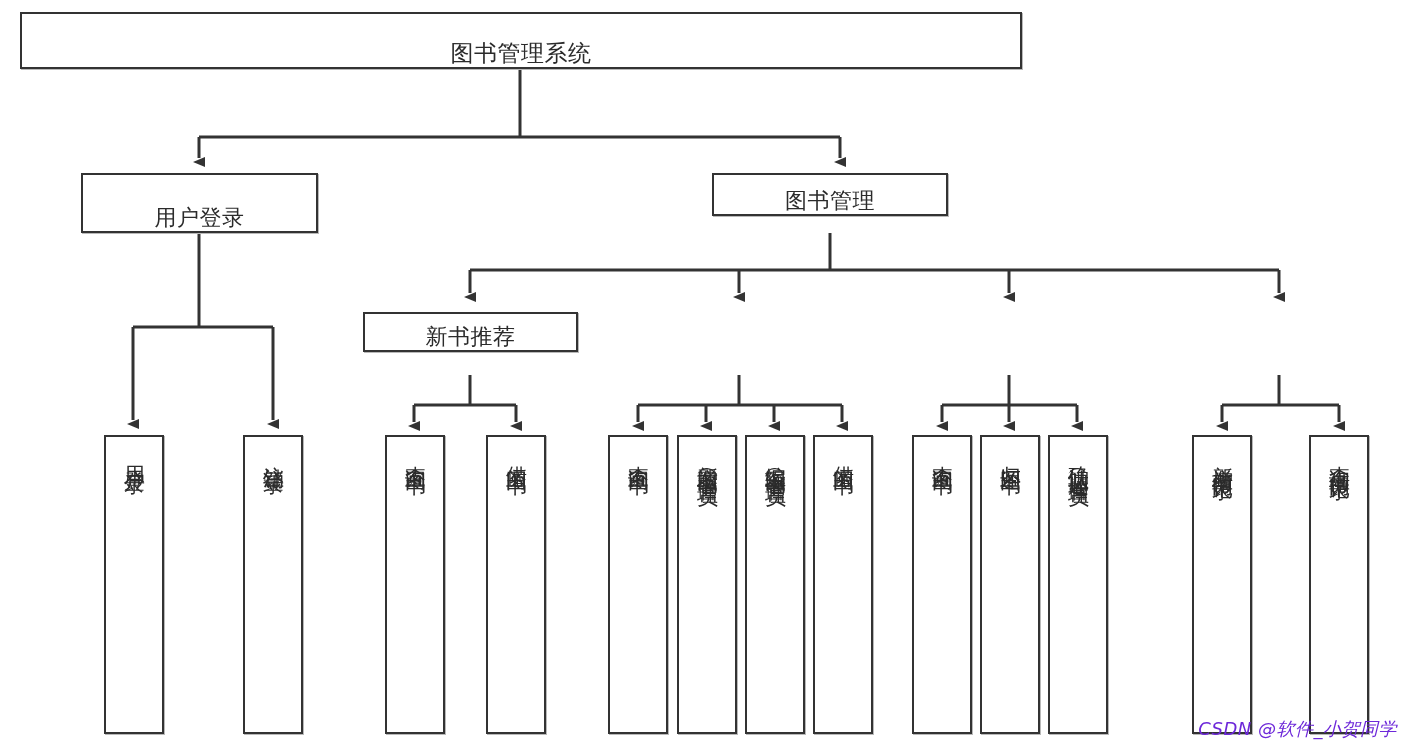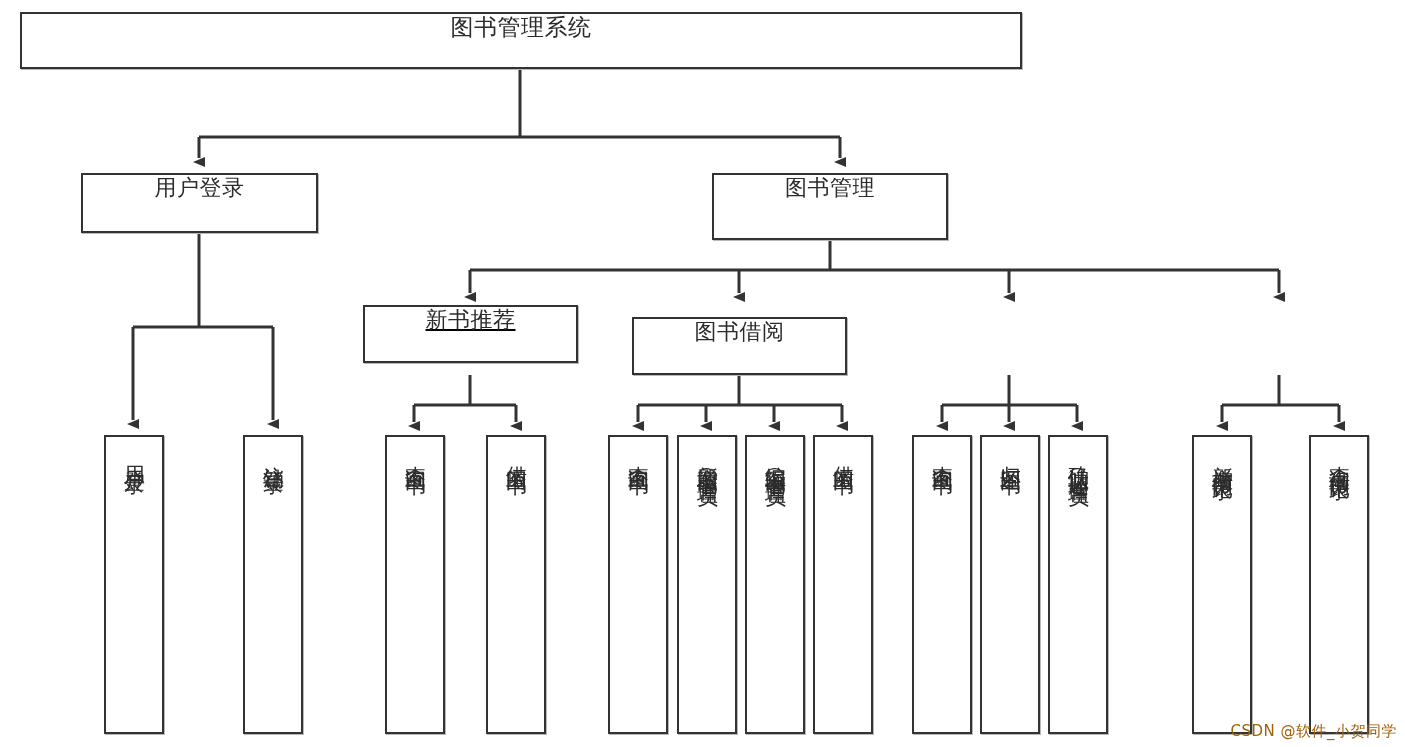--- a/index.html
+++ b/index.html
@@ -29,7 +29,7 @@
     border: 2px solid #333333;
     background: #ffffff;
     display: flex;
-    align-items: flex-start;
+    align-items: flex-end;
     justify-content: center;
     box-shadow: 1px 1px 0 #b9b9b9;
   }

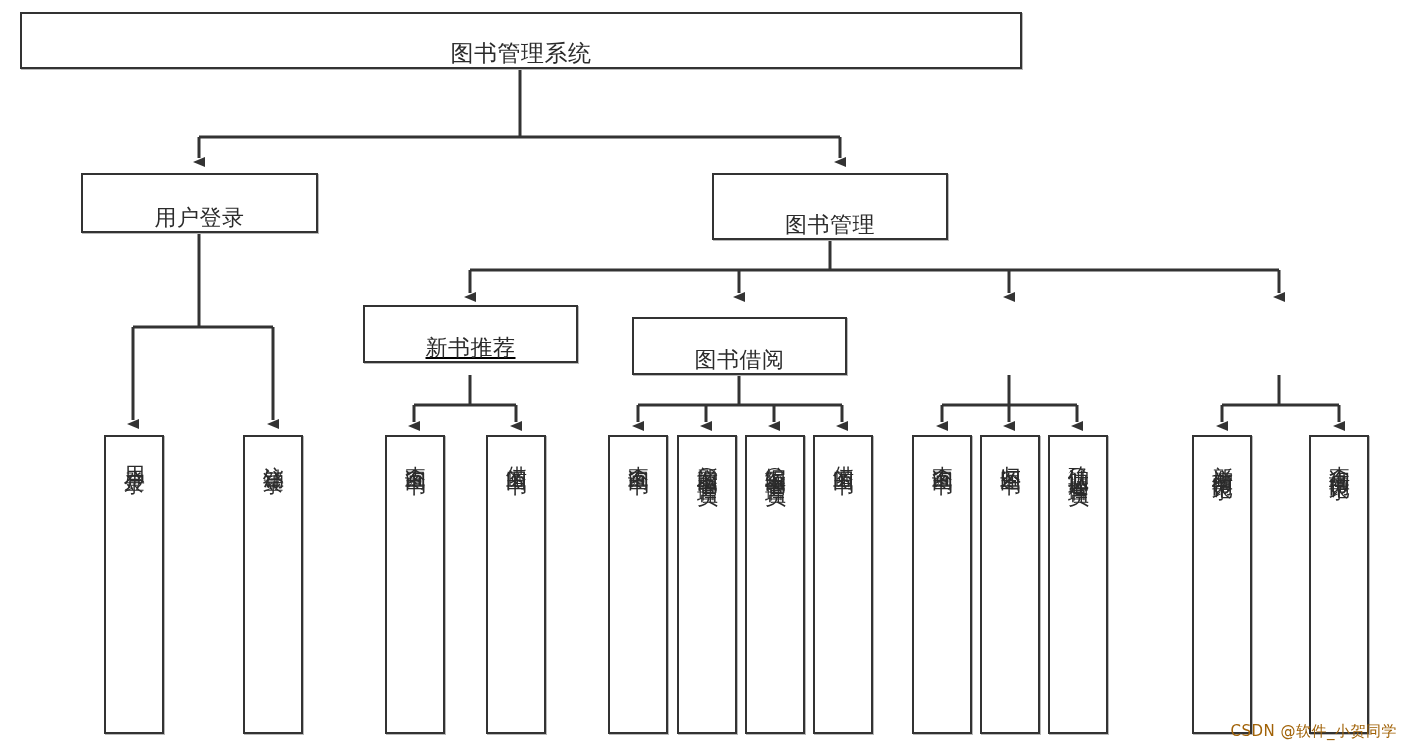--- a/index.html
+++ b/index.html
@@ -130,7 +130,7 @@
   <div class="node h" style="left:81px; top:173px; width:237px; height:60px;">
     <span class="label">用户登录</span>
   </div>
-  <div class="node h" style="left:712px; top:173px; width:236px; height:67px;">
+  <div class="node h" style="left:712px; top:173px; width:236px; height:43px;">
     <span class="label">图书管理</span>
   </div>
 

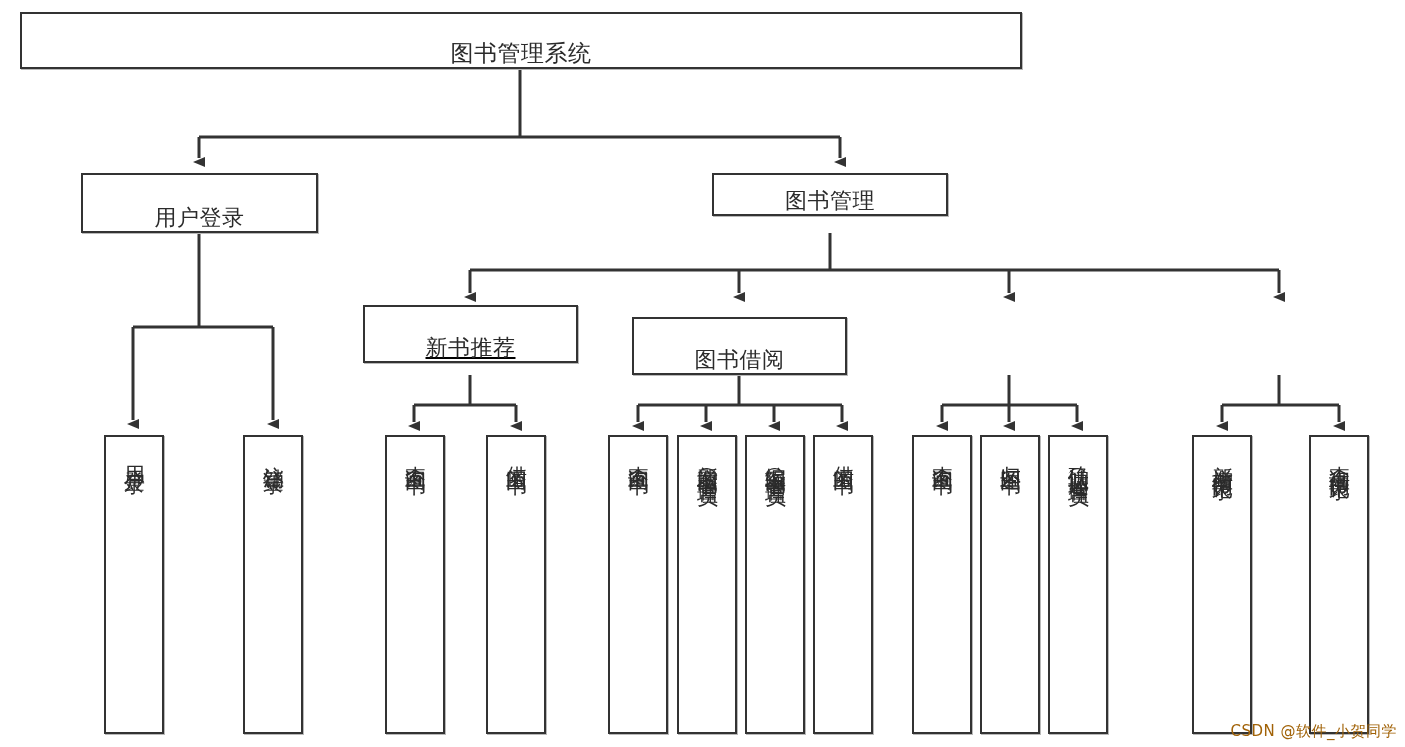--- a/index.html
+++ b/index.html
@@ -134,7 +134,7 @@
     <span class="label">图书管理</span>
   </div>
 
-  <div class="node h" style="left:363px; top:305px; width:215px; height:58px;text-decoration:underline;">
+  <div class="node h" style="left:363px; top:312px; width:215px; height:40px;">
     <span class="label">新书推荐</span>
   </div>
   <div class="node h" style="left:632px; top:317px; width:215px; height:58px;">

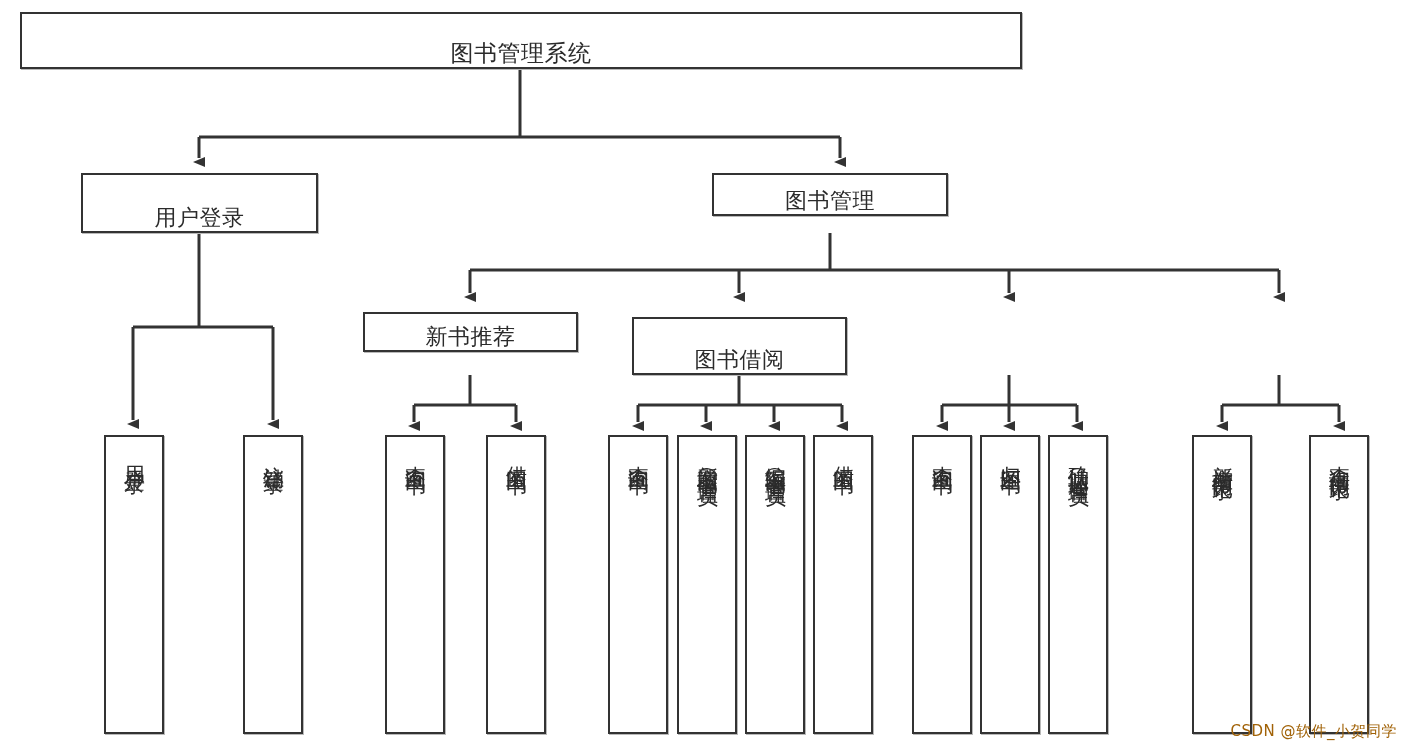--- a/index.html
+++ b/index.html
@@ -137,9 +137,6 @@
   <div class="node h" style="left:363px; top:312px; width:215px; height:40px;">
     <span class="label">新书推荐</span>
   </div>
-  <div class="node h" style="left:632px; top:317px; width:215px; height:58px;">
-    <span class="label">图书借阅</span>
-  </div>
 
   <div class="node v" style="left:104px; top:435px; width:60px; height:299px;">
     <span class="label">用户登录</span>

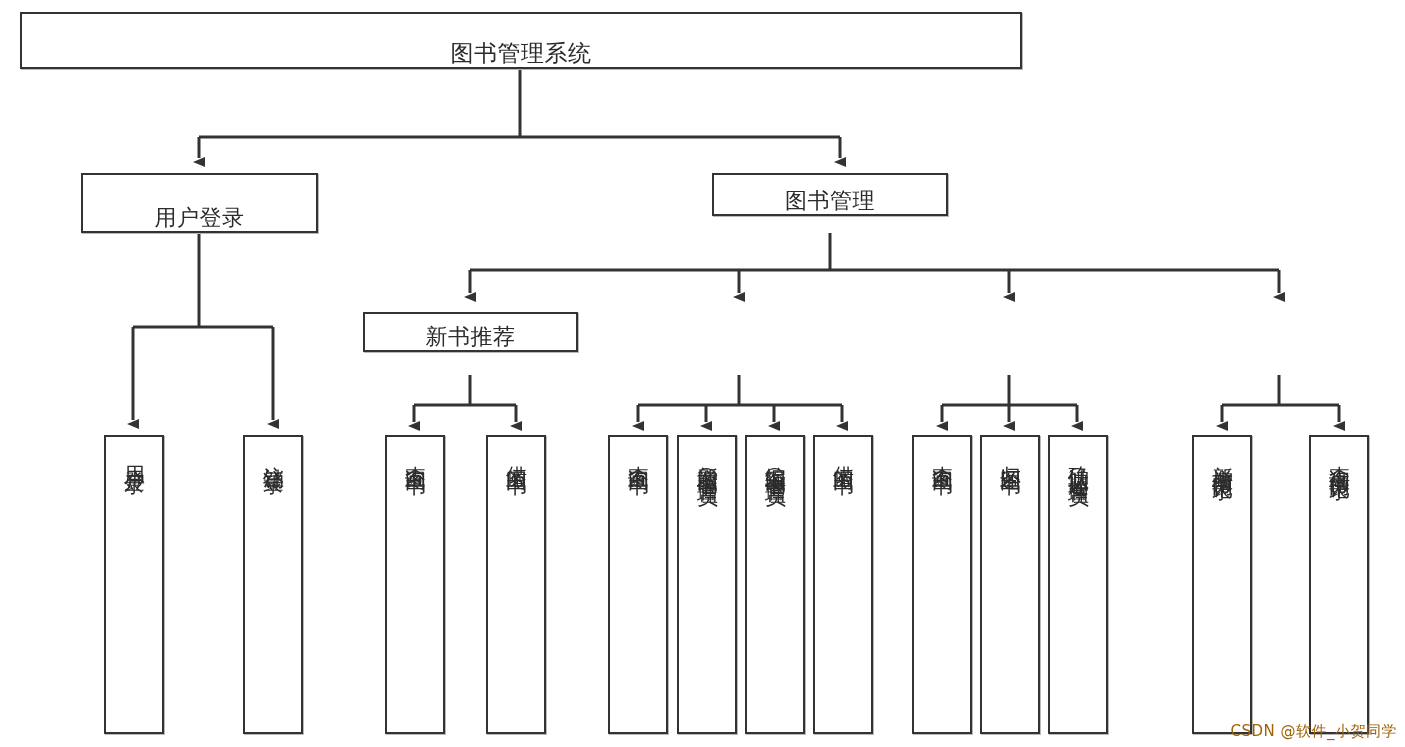--- a/index.html
+++ b/index.html
@@ -61,11 +61,12 @@
     position: absolute;
     right: 8px;
     bottom: 6px;
-    font-size: 15px;
-    color: #a16207;
+    font-size: 18px;
+    color: #6d28d9;
     letter-spacing: 0.5px;
     white-space: nowrap;
     font-family: "DejaVu Sans", "Liberation Sans", sans-serif;
+    font-style: italic;
   }
 </style>
 </head>

